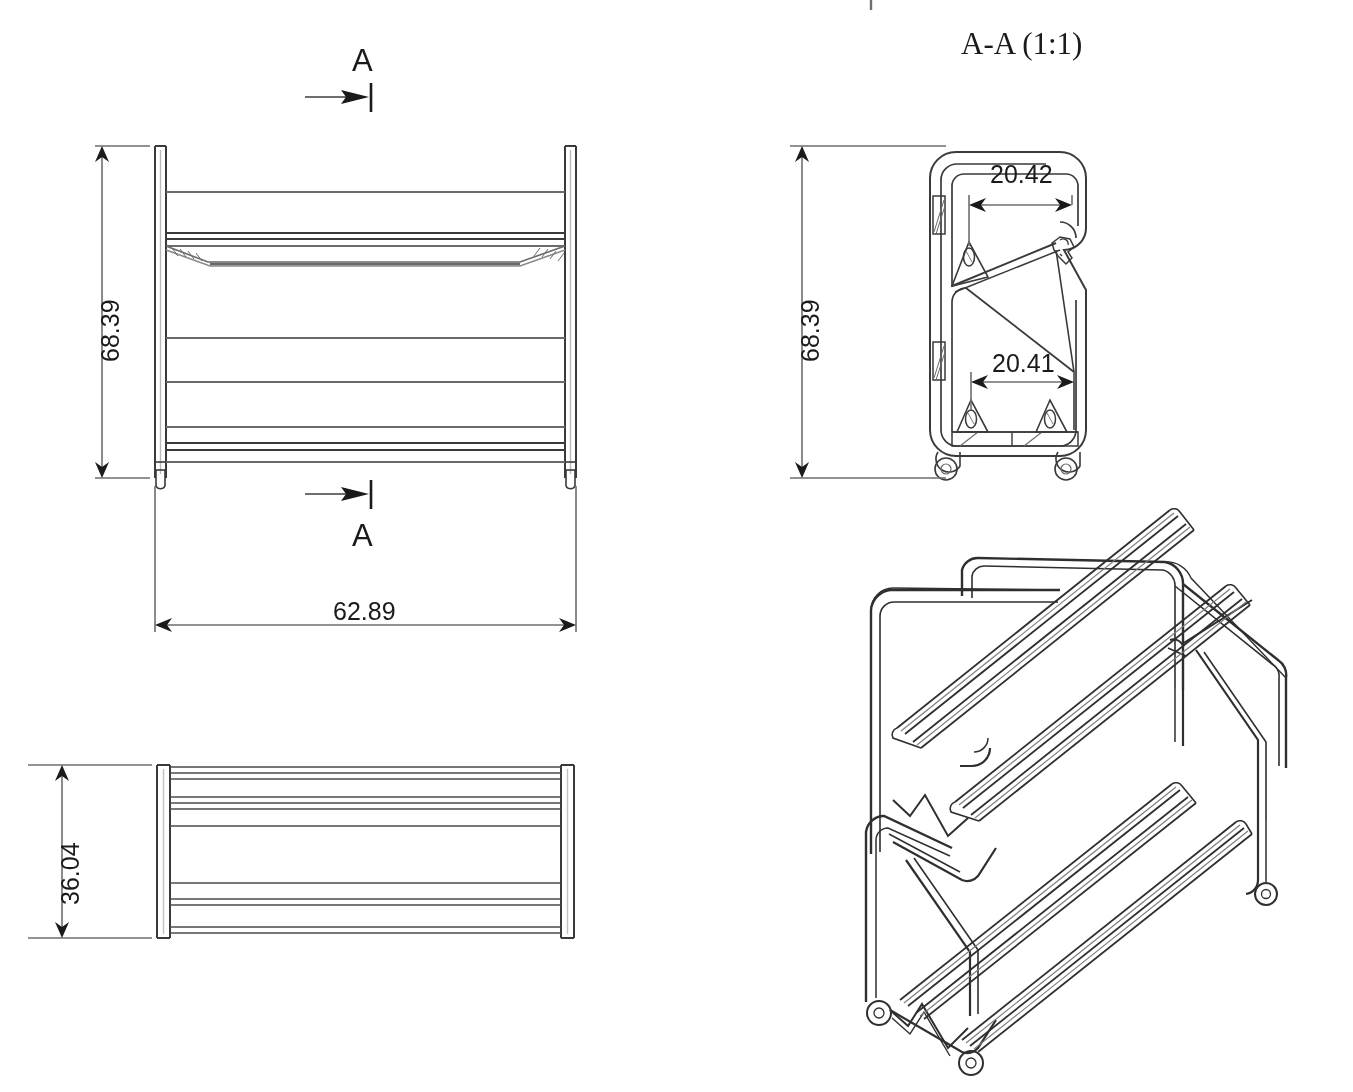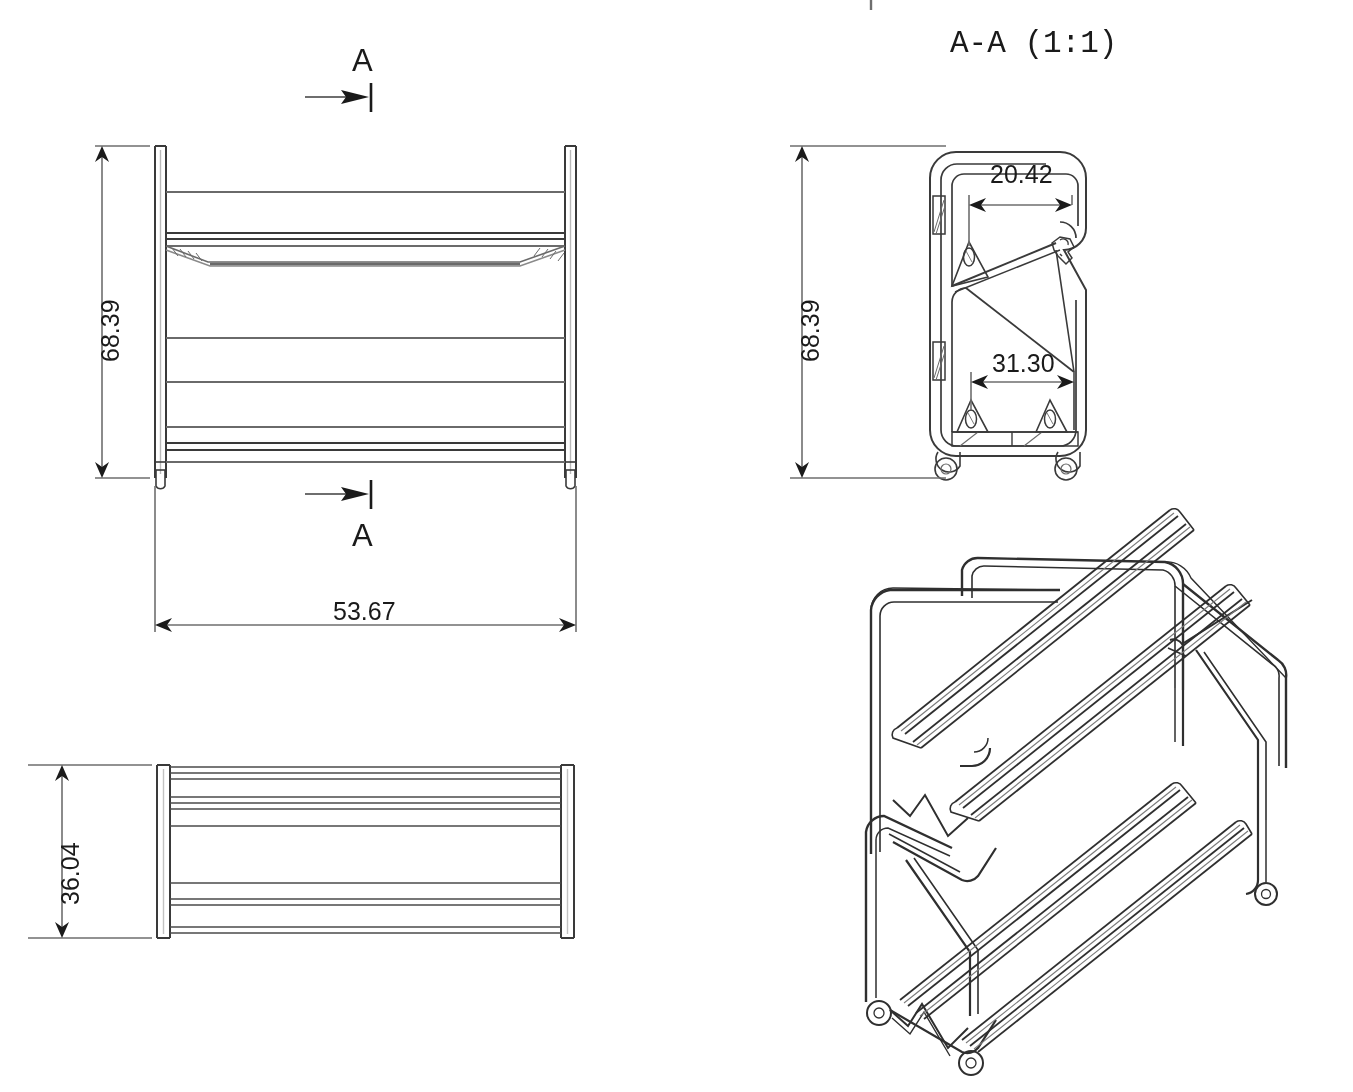--- a/index.html
+++ b/index.html
@@ -41,10 +41,11 @@
   }
   .view-title {
     position: absolute;
-    font-family: Liberation Mono, monospace;
+    font-family: Liberation Serif, serif;
     font-size: 31px;
     color: #1a1a1a;
     white-space: nowrap;
+    margin-left: 11px;
   }
   .sec-letter {
     position: absolute;

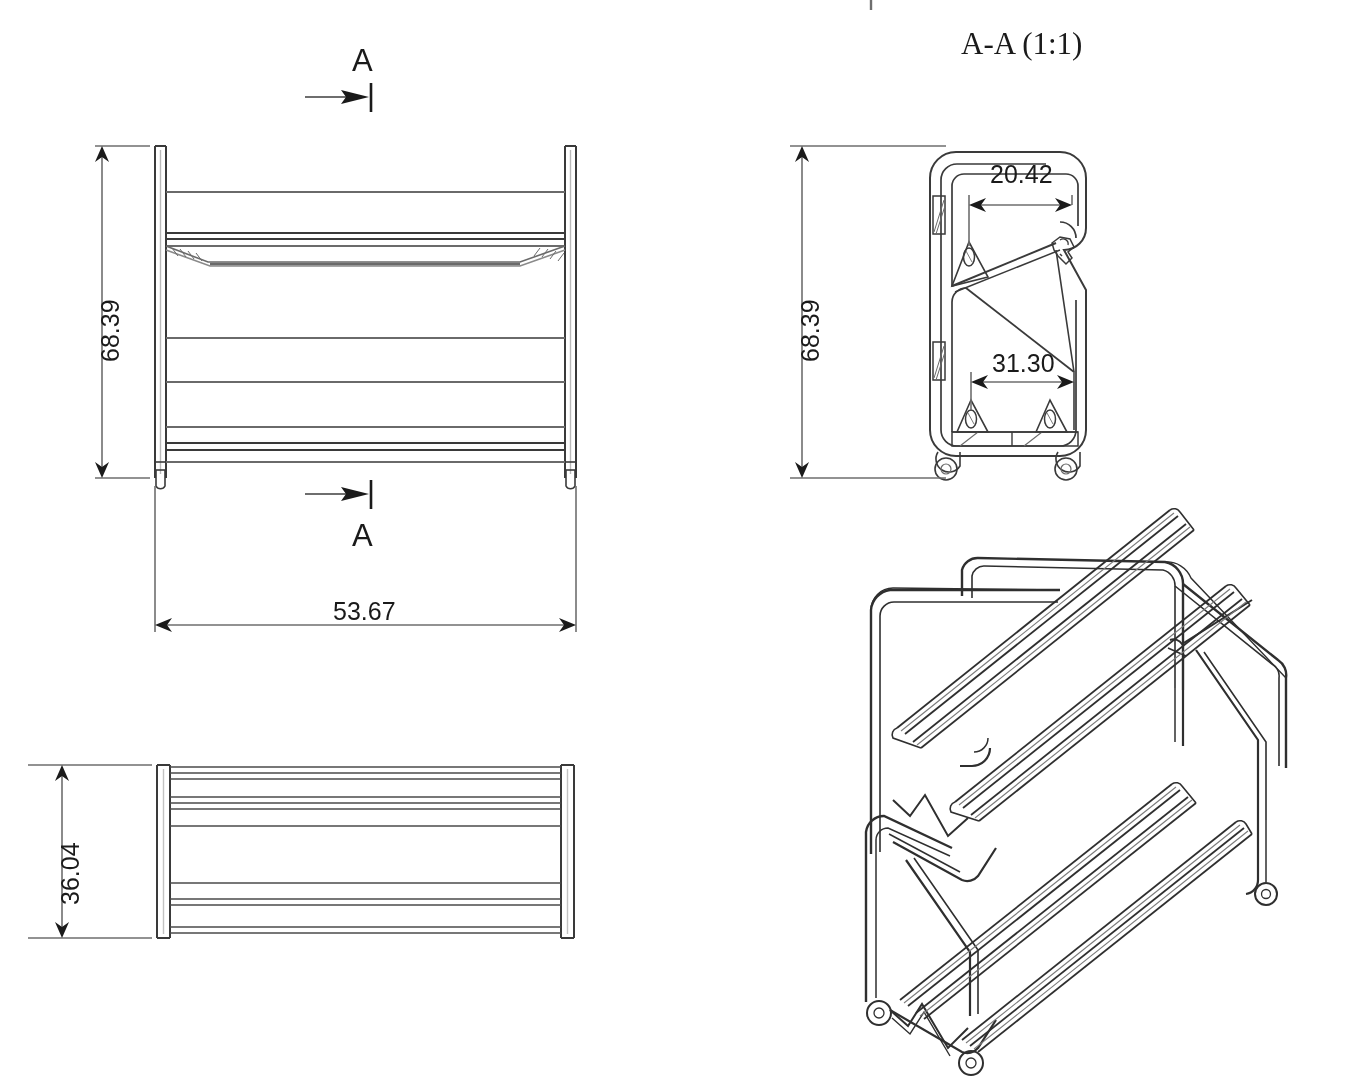--- a/index.html
+++ b/index.html
@@ -433,7 +433,7 @@
 
   <div class="dim-text" style="left:990px; top:160px;">20.42</div>
 
-  <div class="dim-text" style="left:992px; top:349px;">31.30</div>
+  <div class="dim-text" style="left:992px; top:349px;">20.41</div>
 
 </div>
 

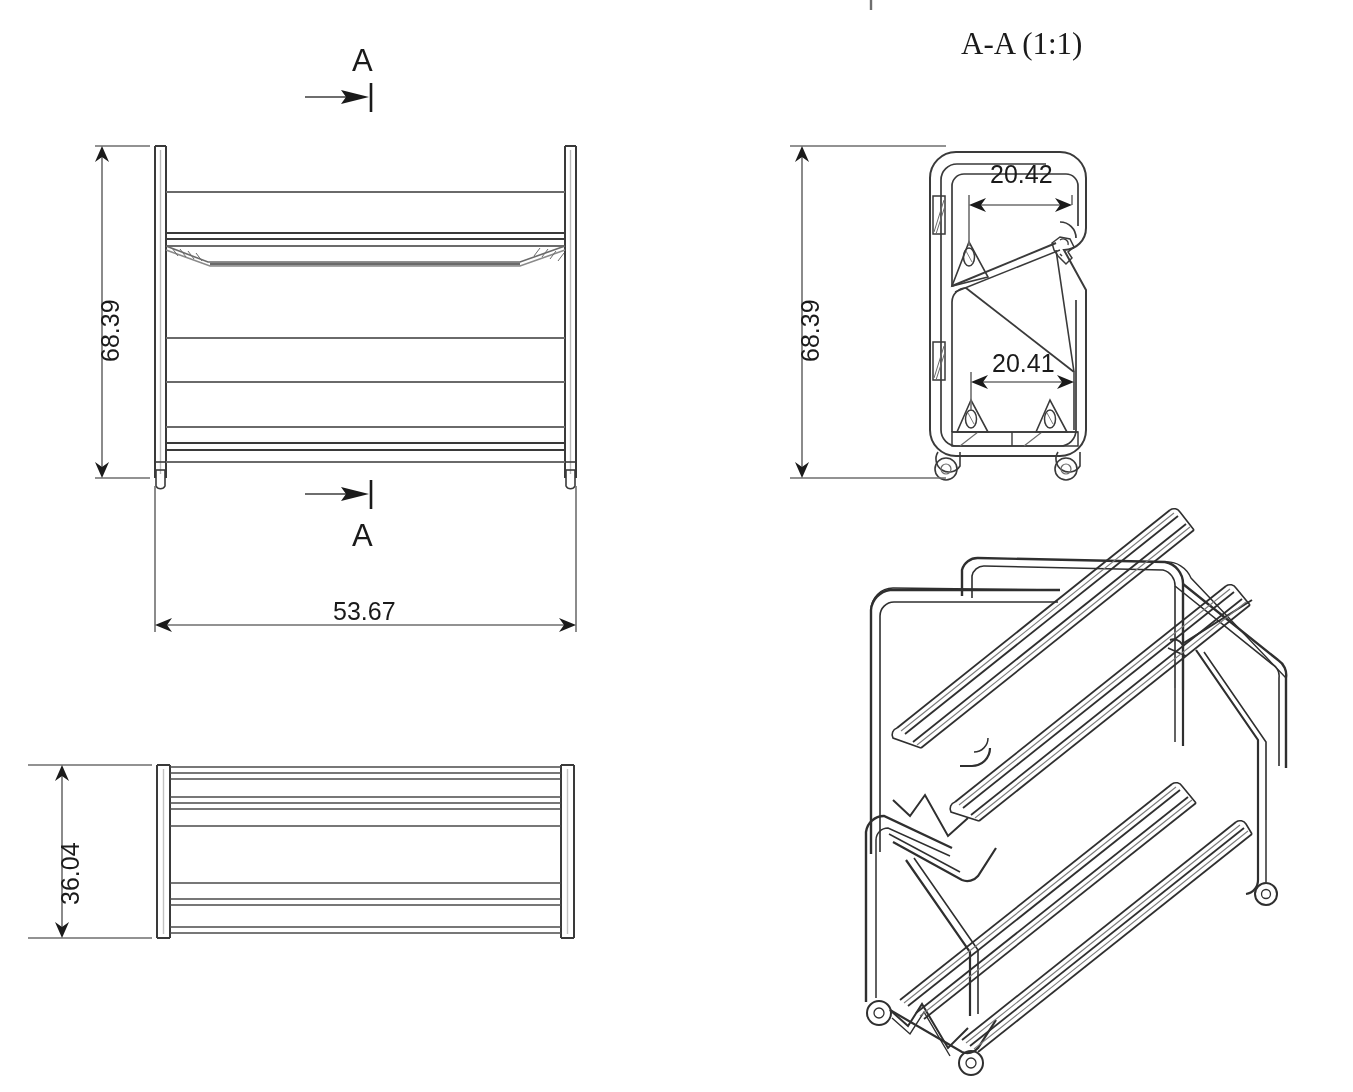--- a/index.html
+++ b/index.html
@@ -425,7 +425,7 @@
 
   <div class="dim-text vert" style="left:96px; top:362px; transform:rotate(-90deg);">68.39</div>
 
-  <div class="dim-text" style="left:333px; top:597px;">53.67</div>
+  <div class="dim-text" style="left:333px; top:597px;">62.89</div>
 
   <div class="dim-text vert" style="left:56px; top:905px; transform:rotate(-90deg);">36.04</div>
 

